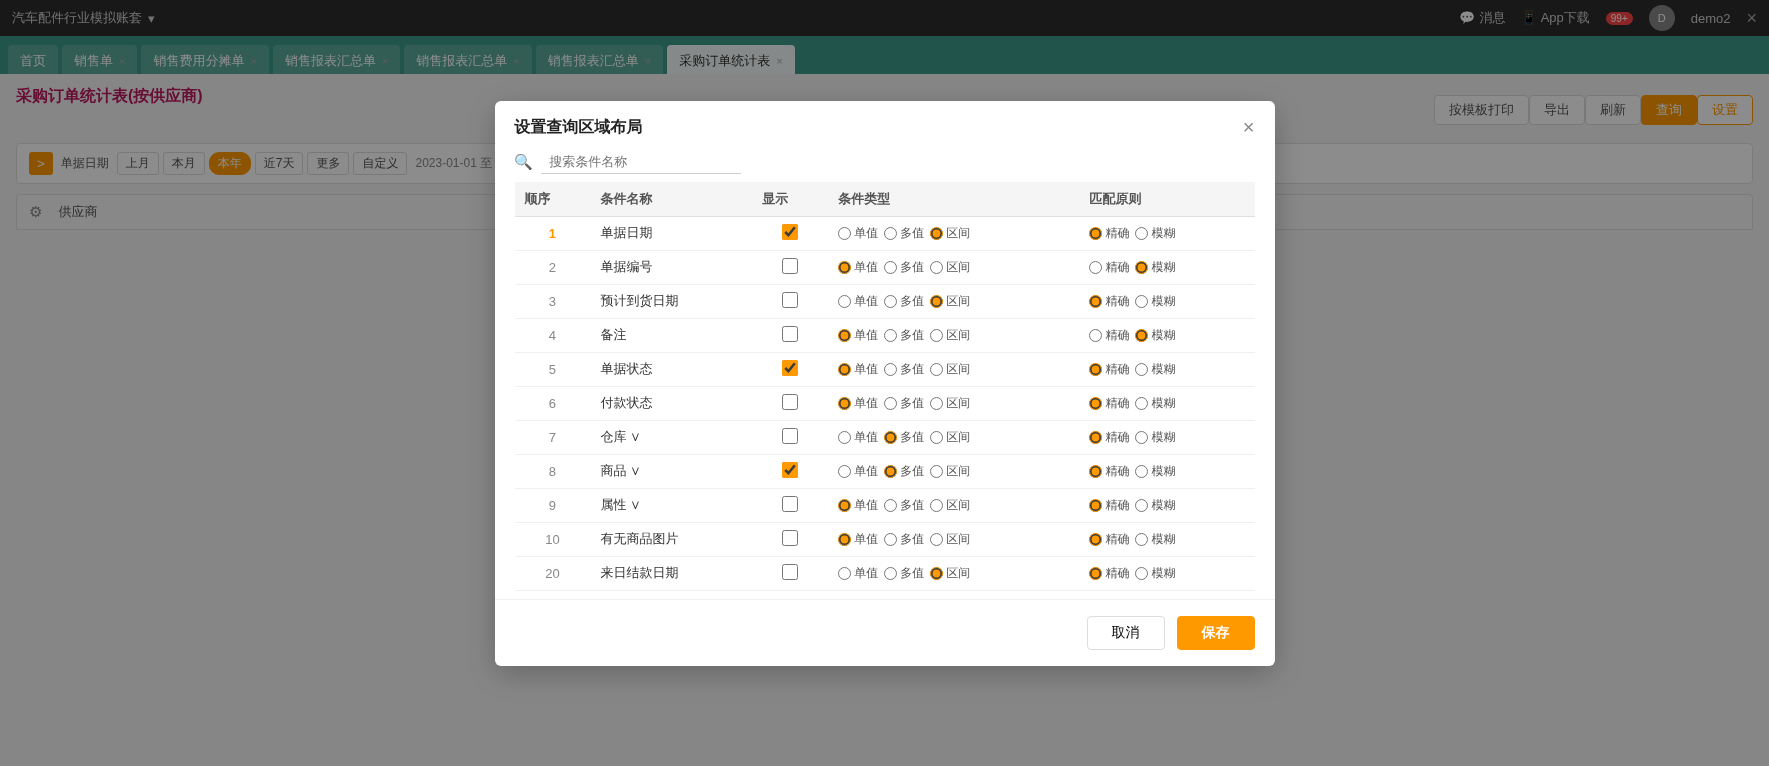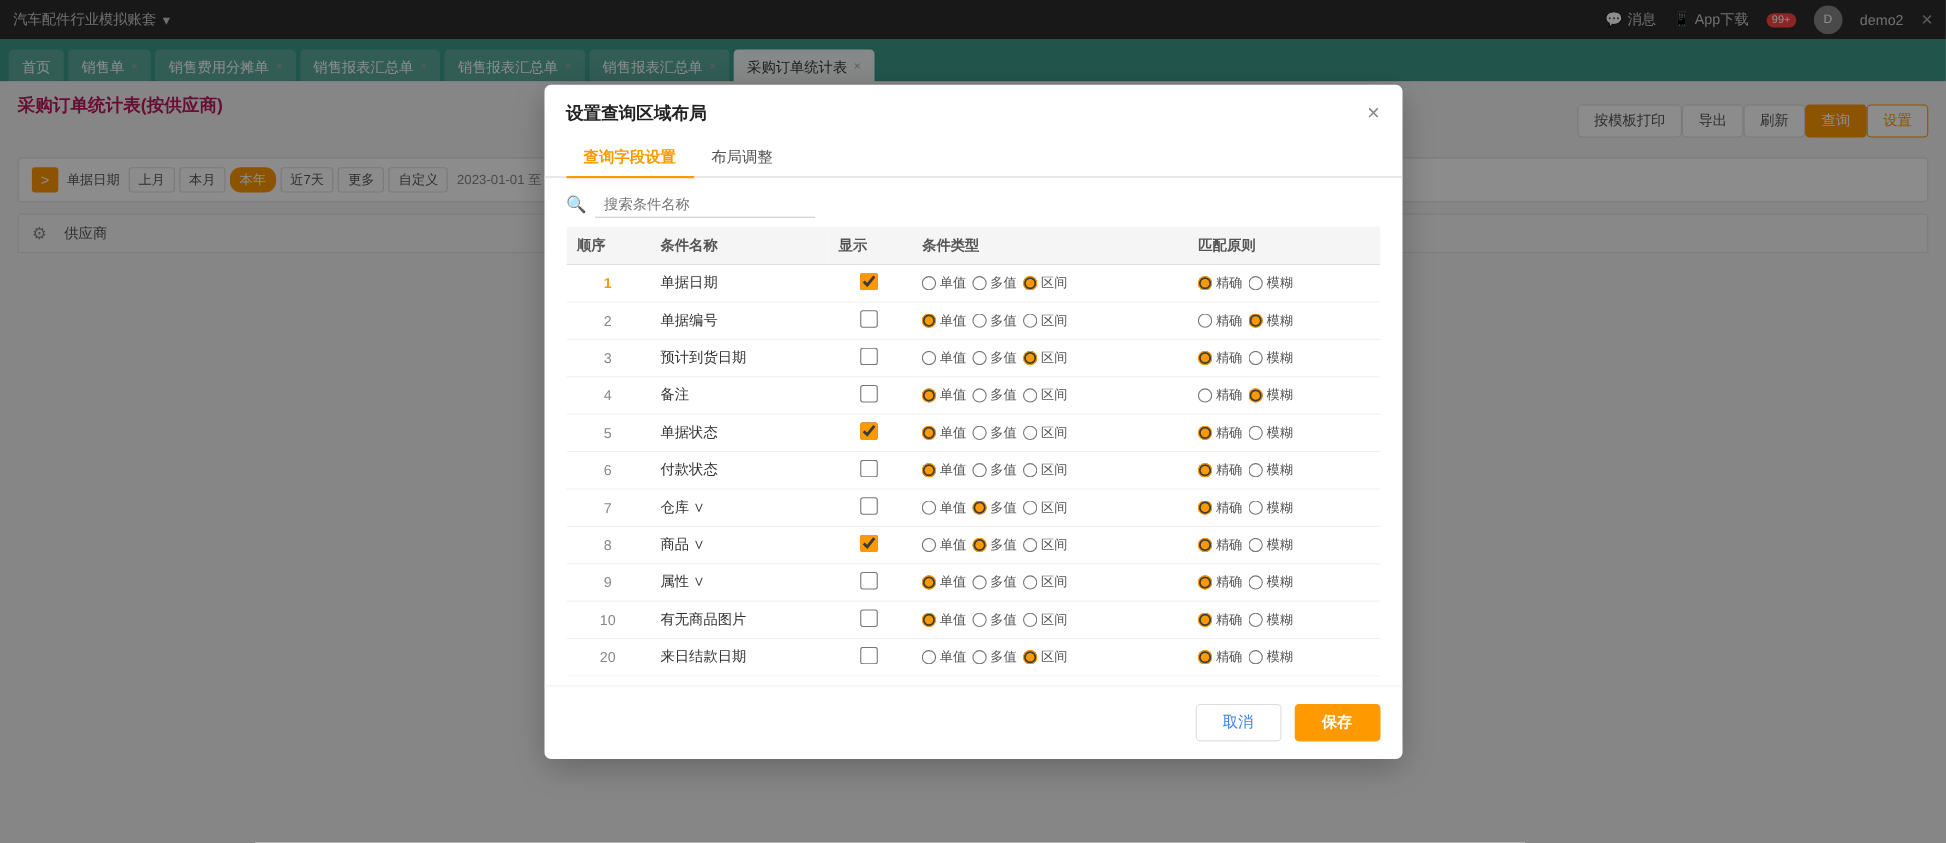--- a/index.html
+++ b/index.html
@@ -303,10 +303,6 @@
       <button class="dialog-close">×</button>
     </div>
 
-    <div class="dialog-tabs">
-      <div class="dialog-tab active">查询字段设置</div>
-      <div class="dialog-tab">布局调整</div>
-    </div>
 
     <div class="dialog-search">
       <span class="search-icon">🔍</span>

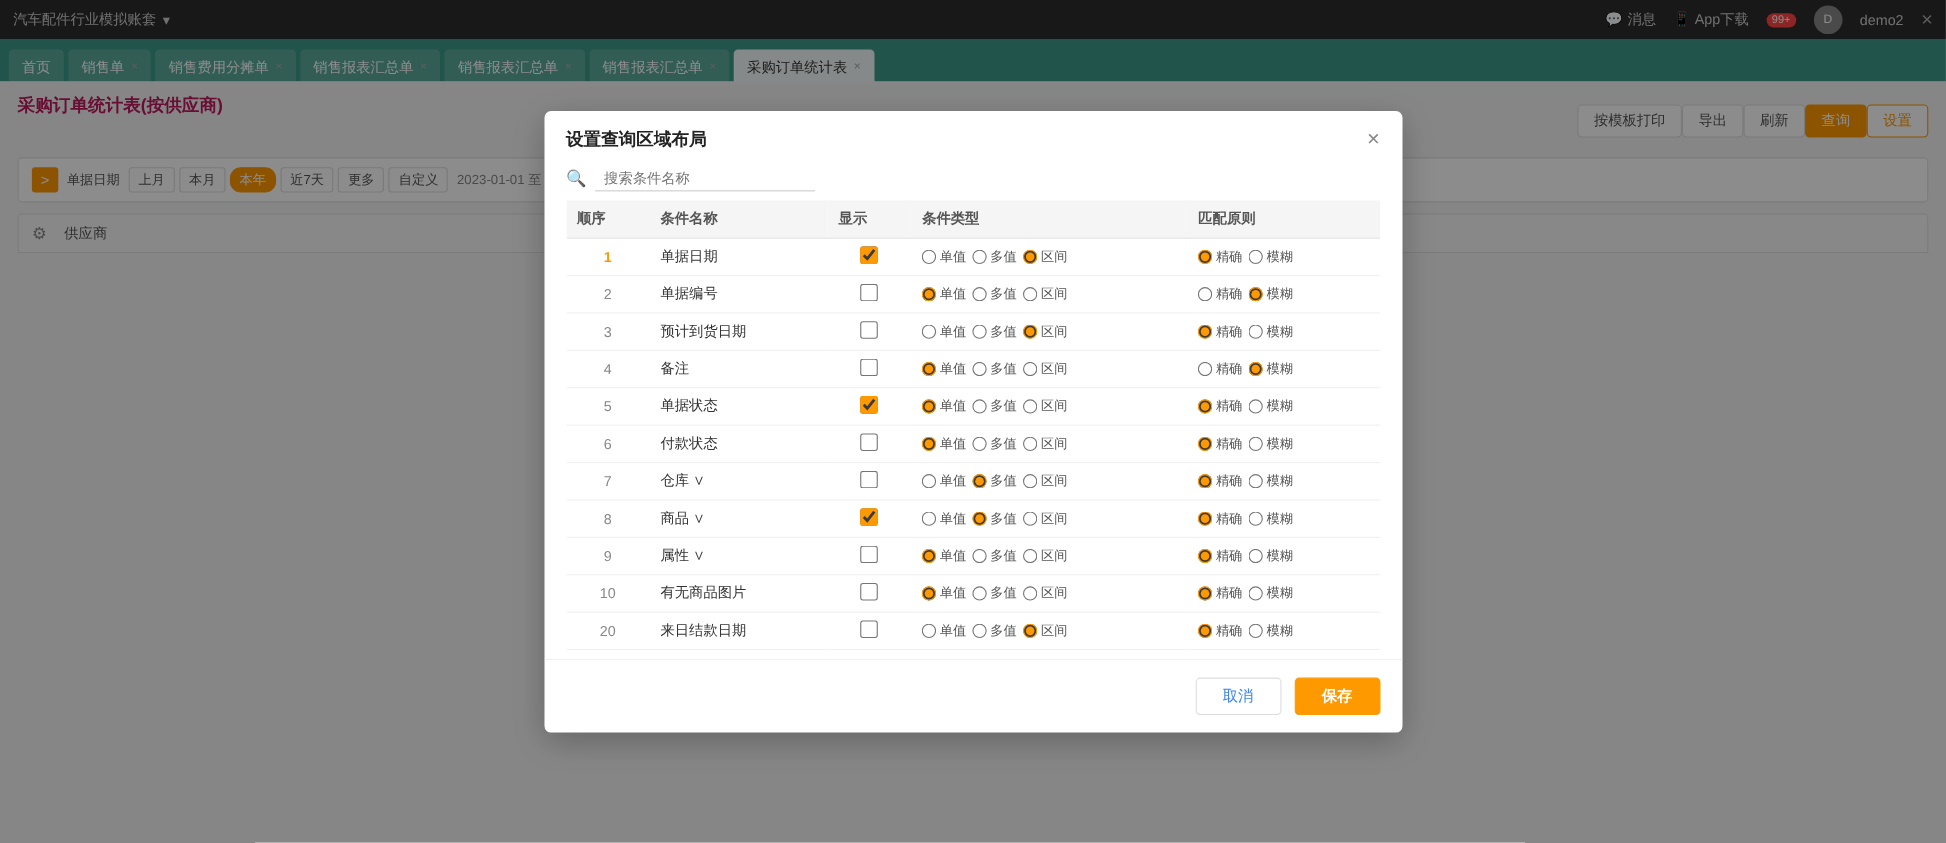--- a/index.html
+++ b/index.html
@@ -196,7 +196,7 @@
       background: #fff;
       cursor: pointer;
       font-size: 14px;
-      color: #3b82f6;
+      color: #000000;
       font-family: Liberation Serif, serif;
     }
     .btn-save {

